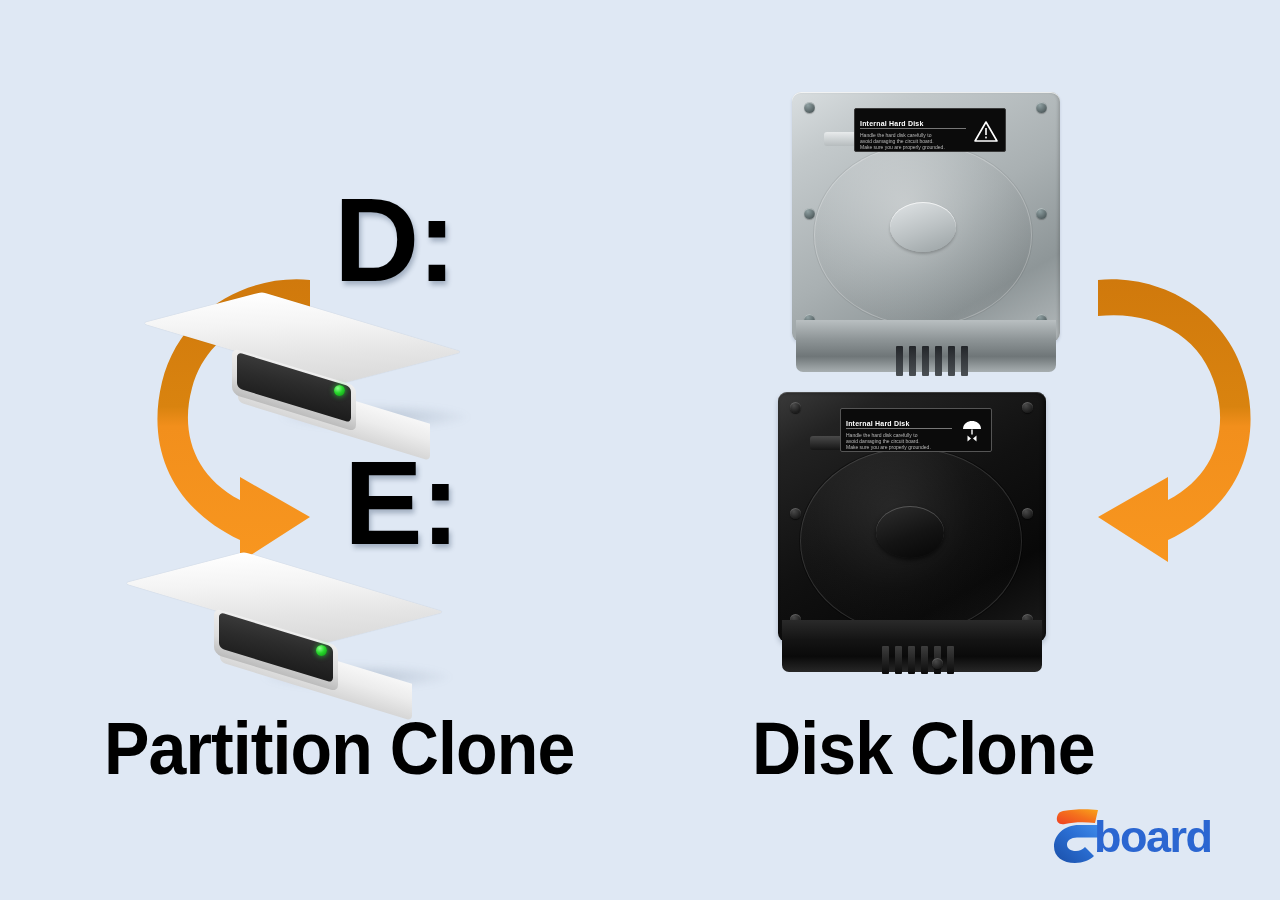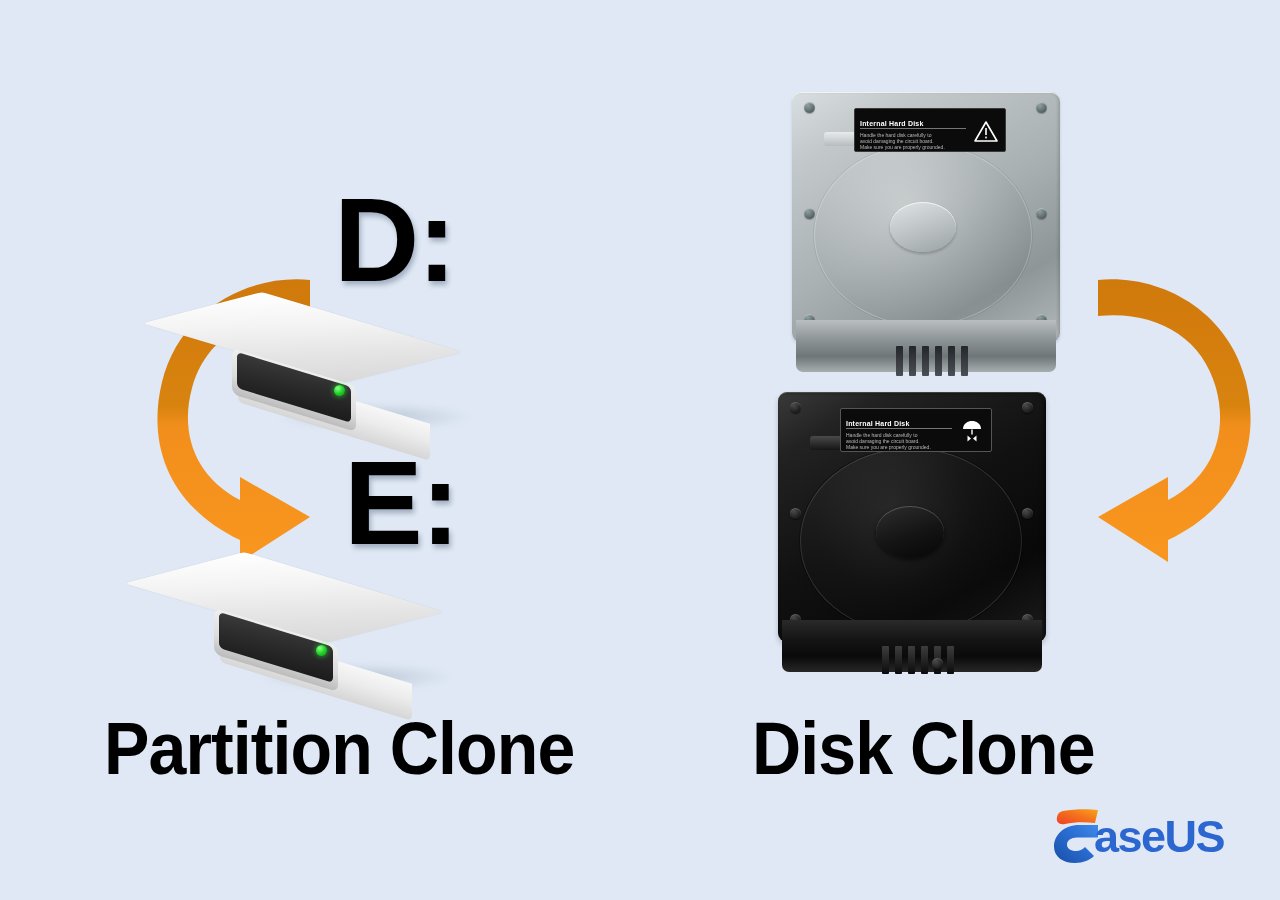--- a/index.html
+++ b/index.html
@@ -374,7 +374,7 @@
                C30.5 41.5, 27.5 43, 24 43 C18.5 43, 15 40.5, 15 36.5 C15 32.5, 19 29.5, 25 29.5
                L46 29.5 L46 17 Z" fill="url(#eBl)"></path>
     </svg>
-    <div class="logo-text">aseUS</div>
+    <div class="logo-text">board</div>
   </div>
 
 </div>

